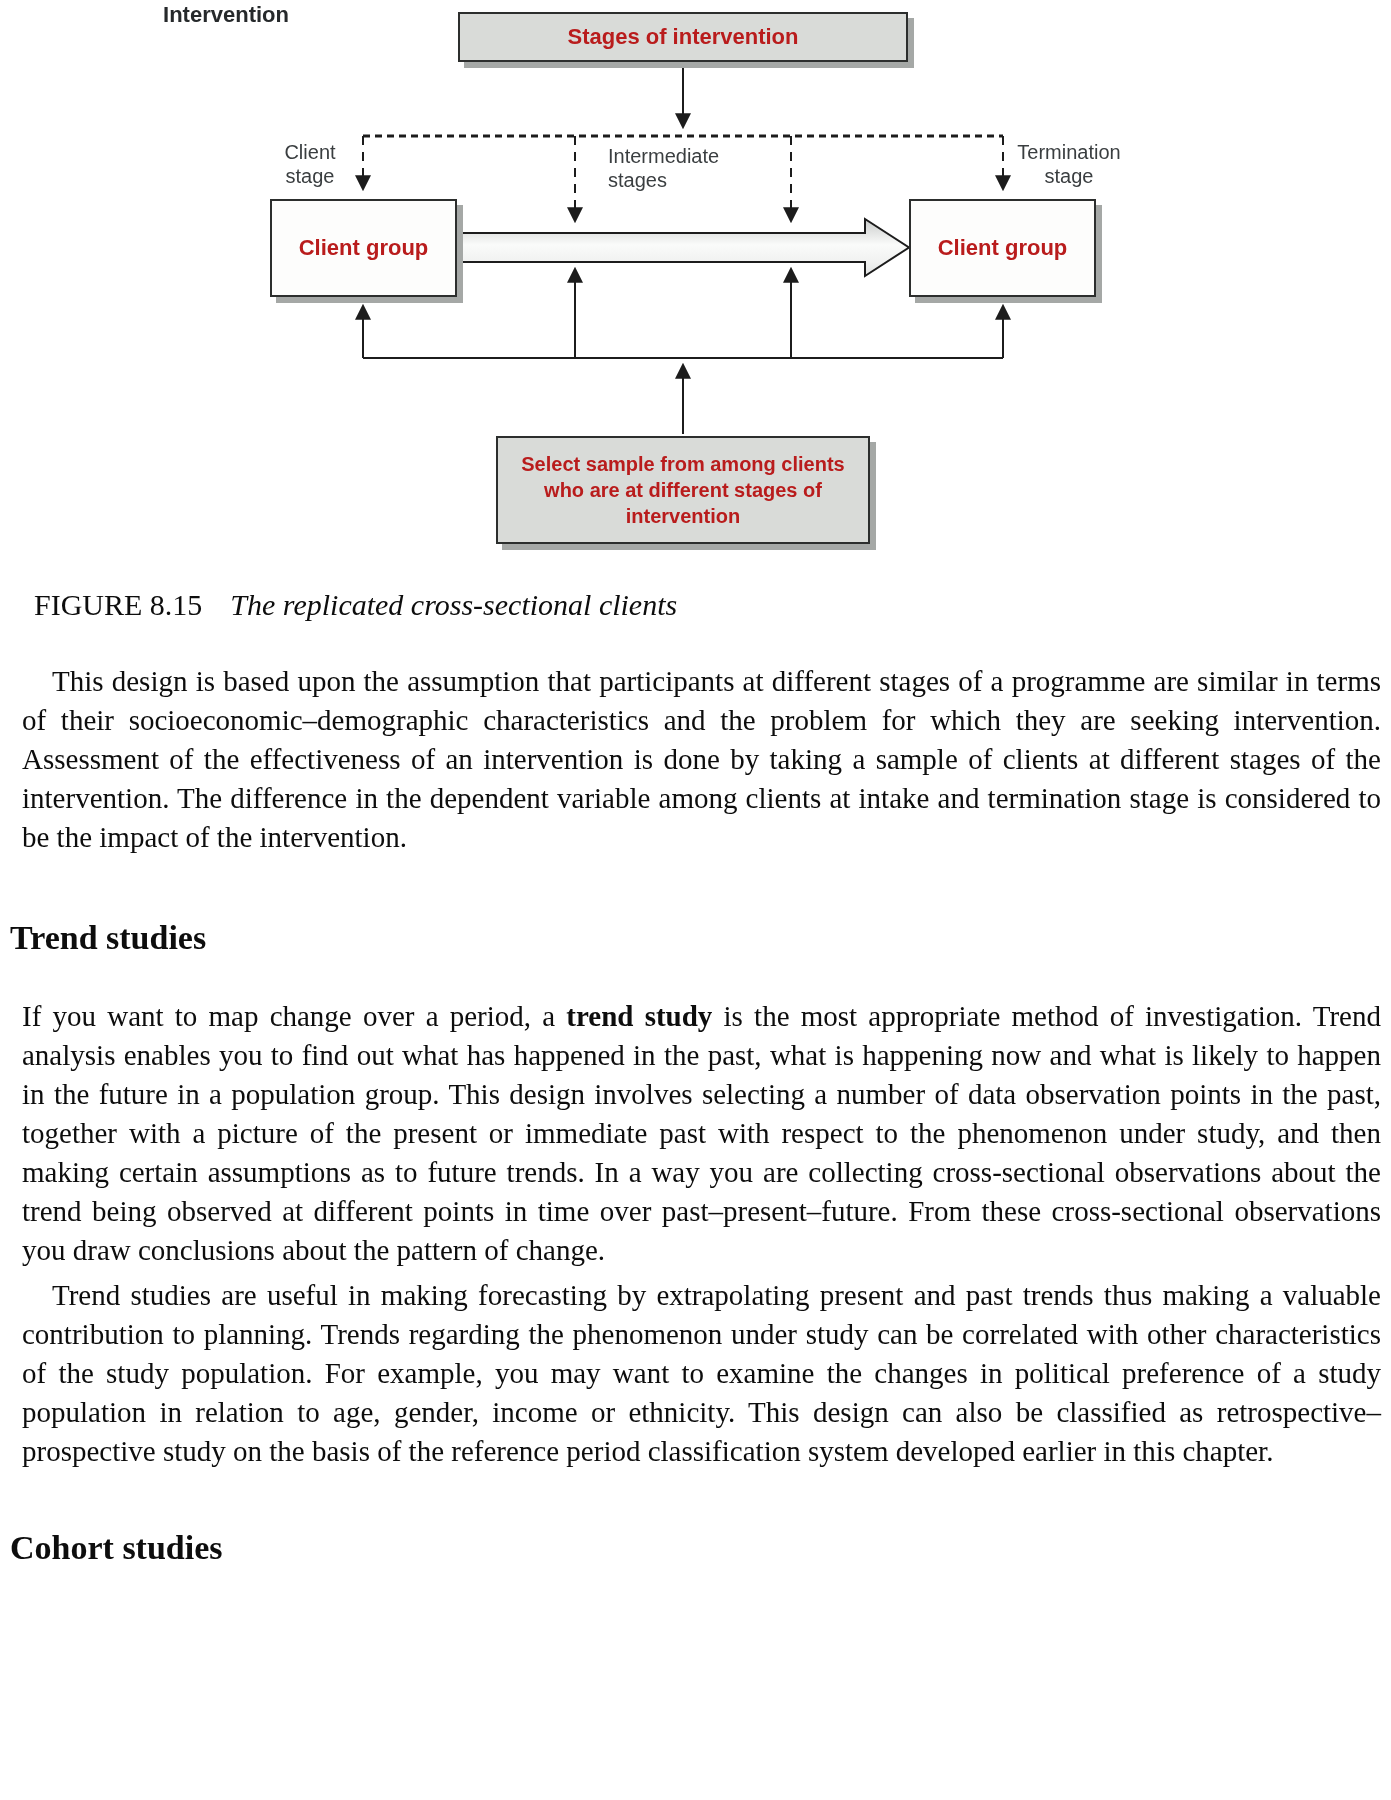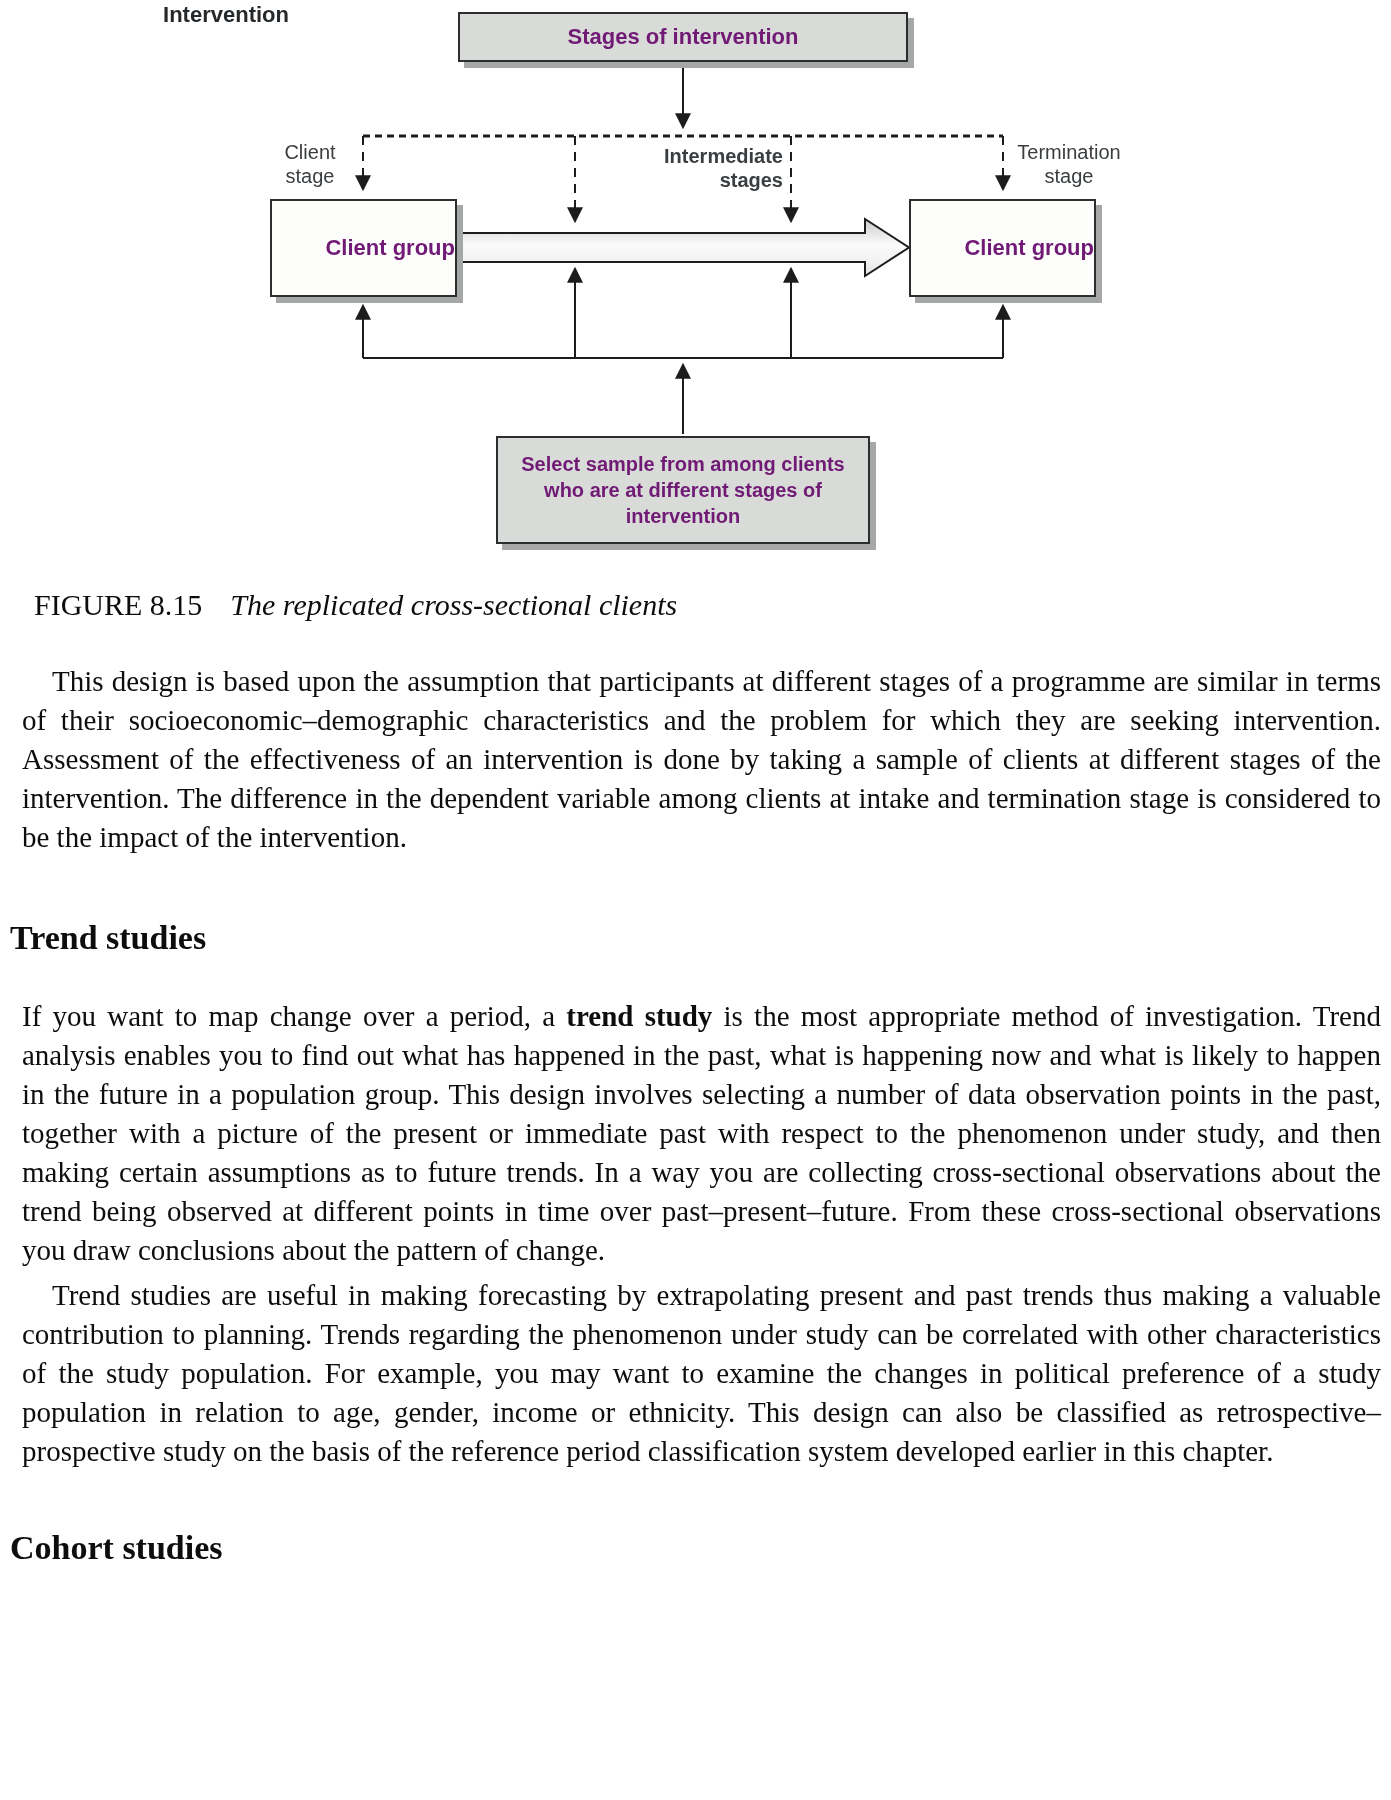--- a/index.html
+++ b/index.html
@@ -22,7 +22,7 @@
     display: flex; align-items: center; justify-content: center;
     text-align: center;
     font-family: "Liberation Sans", sans-serif;
-    font-weight: bold; color: #701a75;
+    font-weight: bold; color: #b91c1c;
   }
   .dbox.gray  { background: #d9dbd8; }
   .dbox.white { background: #fdfdfc; justify-content: flex-end; }

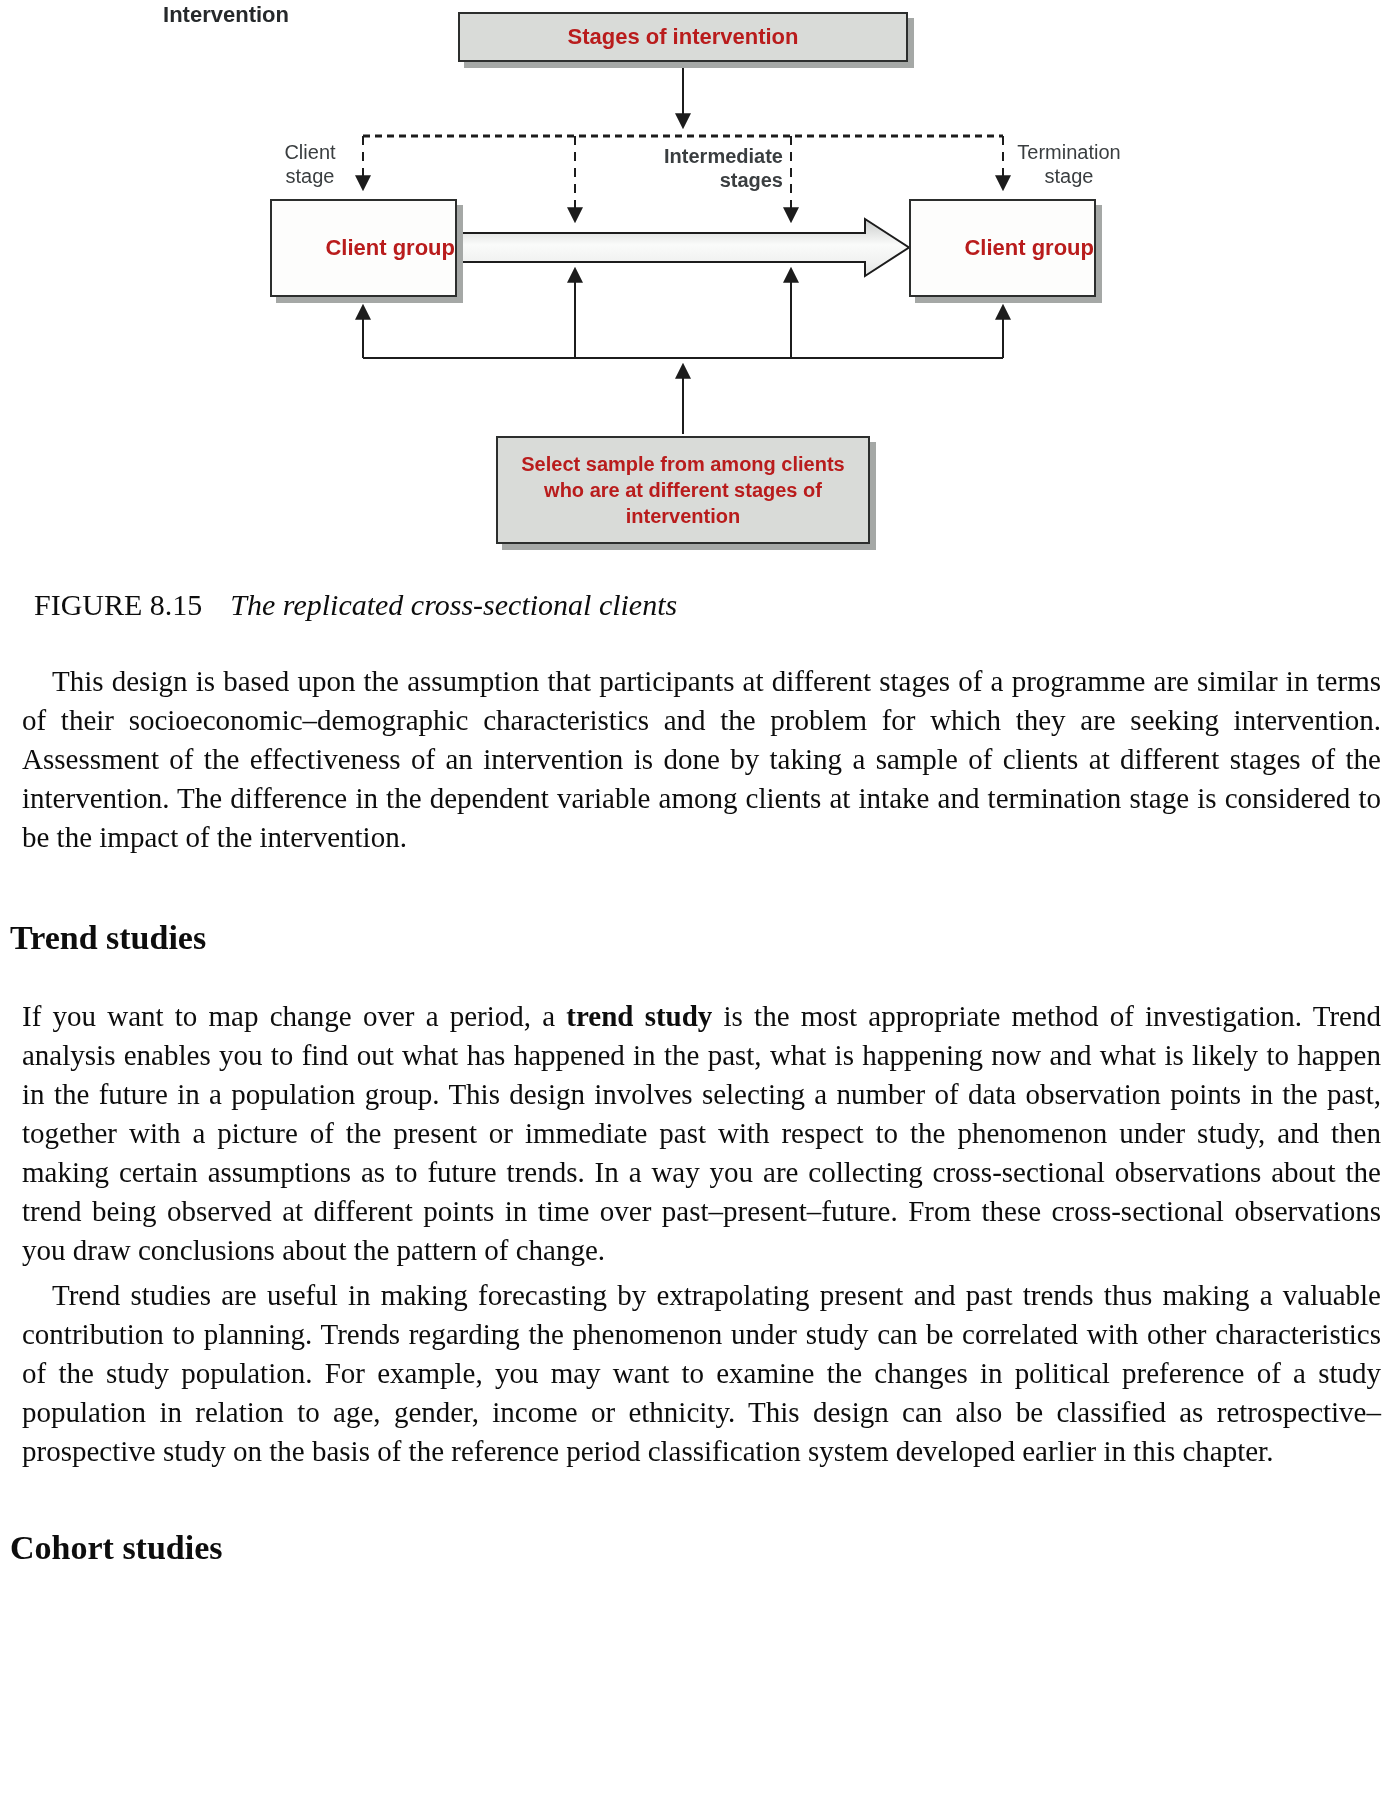--- a/index.html
+++ b/index.html
@@ -39,7 +39,7 @@
     font-size: 20px; line-height: 24px; color: #3a3e40;
   }
   #label-intake       { left: 273px; top: 140px; width: 74px;  text-align: center; }
-  #label-intermediate { left: 583px; top: 144px; width: 200px; text-align: right; font-weight: bold; }
+  #label-intermediate { left: 608px; top: 144px; width: 200px; text-align: left; }
   #label-termination  { left: 1014px; top: 140px; width: 110px; text-align: center; }
   #label-intervention {
     left: 457px; top: 233px; width: 452px; height: 30px; z-index: 3;

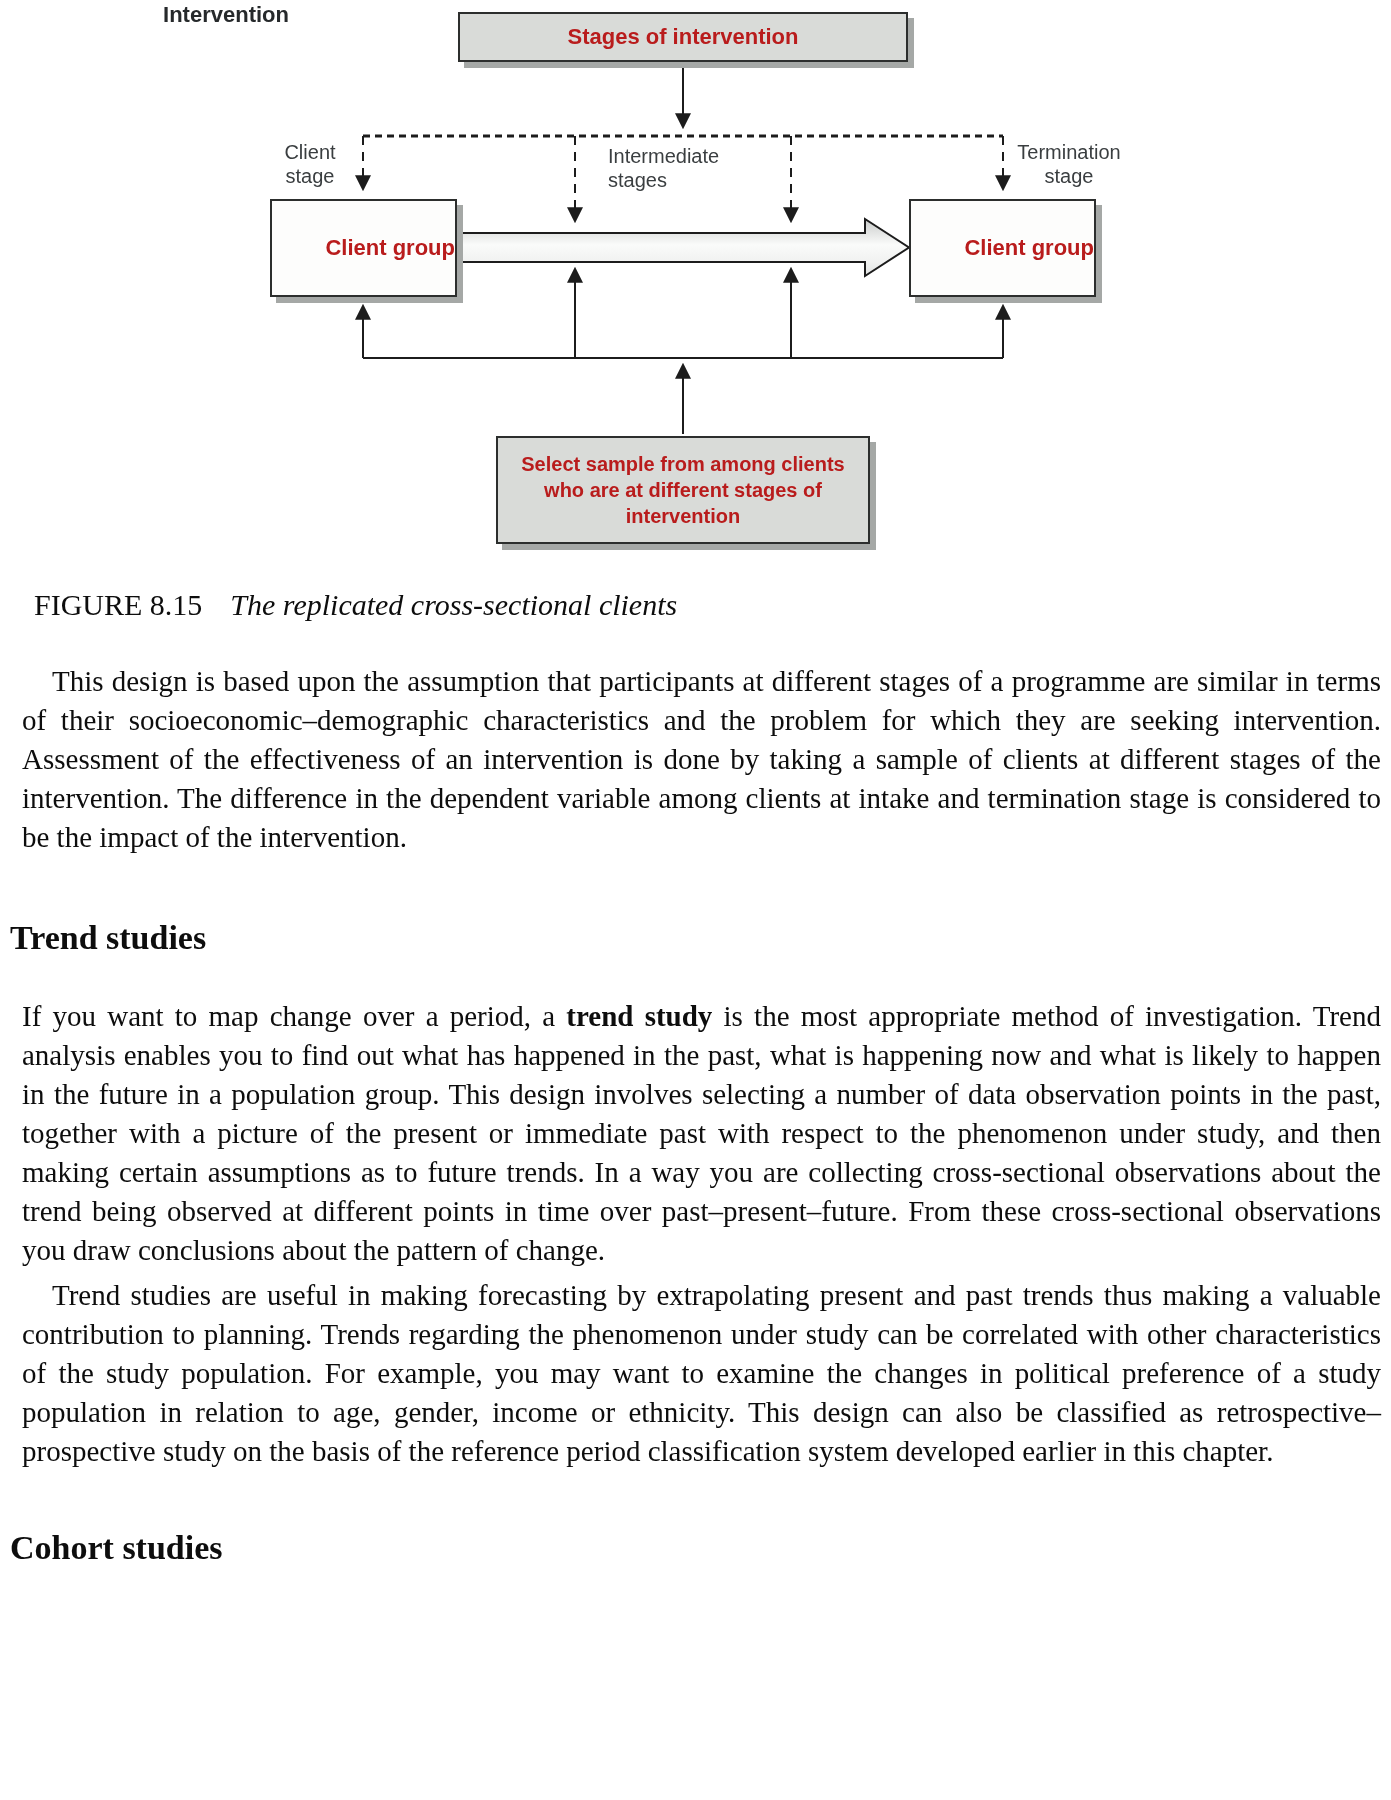--- a/index.html
+++ b/index.html
@@ -25,7 +25,7 @@
     font-weight: bold; color: #b91c1c;
   }
   .dbox.gray  { background: #d9dbd8; }
-  .dbox.white { background: #fdfdfc; justify-content: flex-end; }
+  .dbox.white { background: #fdfdfc; }
   #top-box    { left: 458px; top: 12px;  width: 450px; height: 50px; font-size: 22px; }
   #client-left  { left: 270px; top: 199px; width: 187px; height: 98px; font-size: 22px; }
   #client-right { left: 909px; top: 199px; width: 187px; height: 98px; font-size: 22px; }

